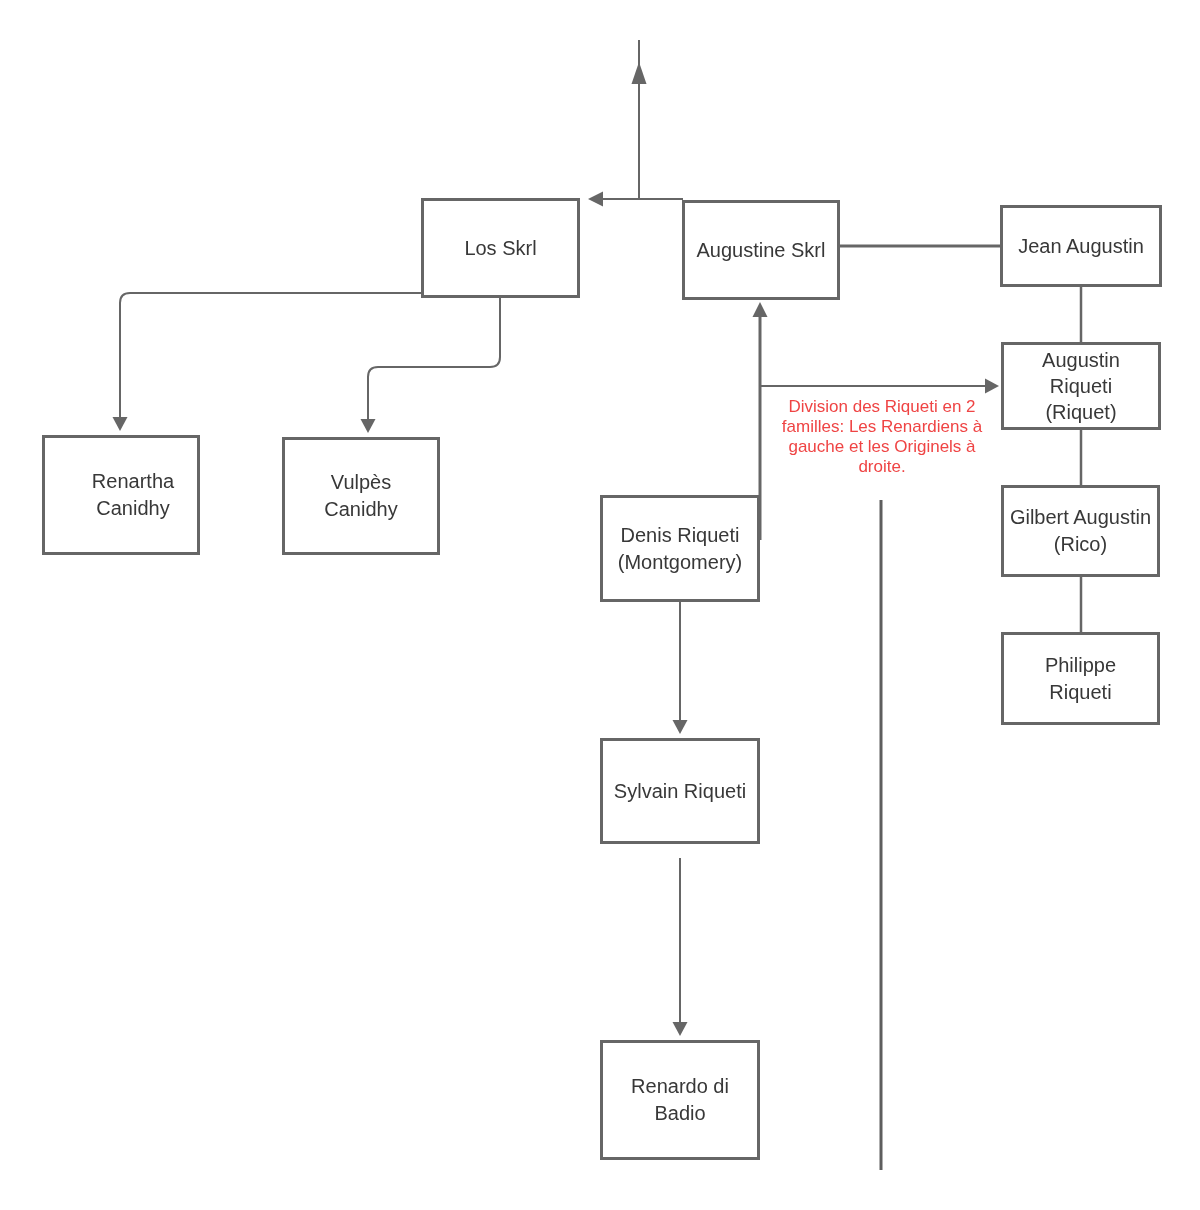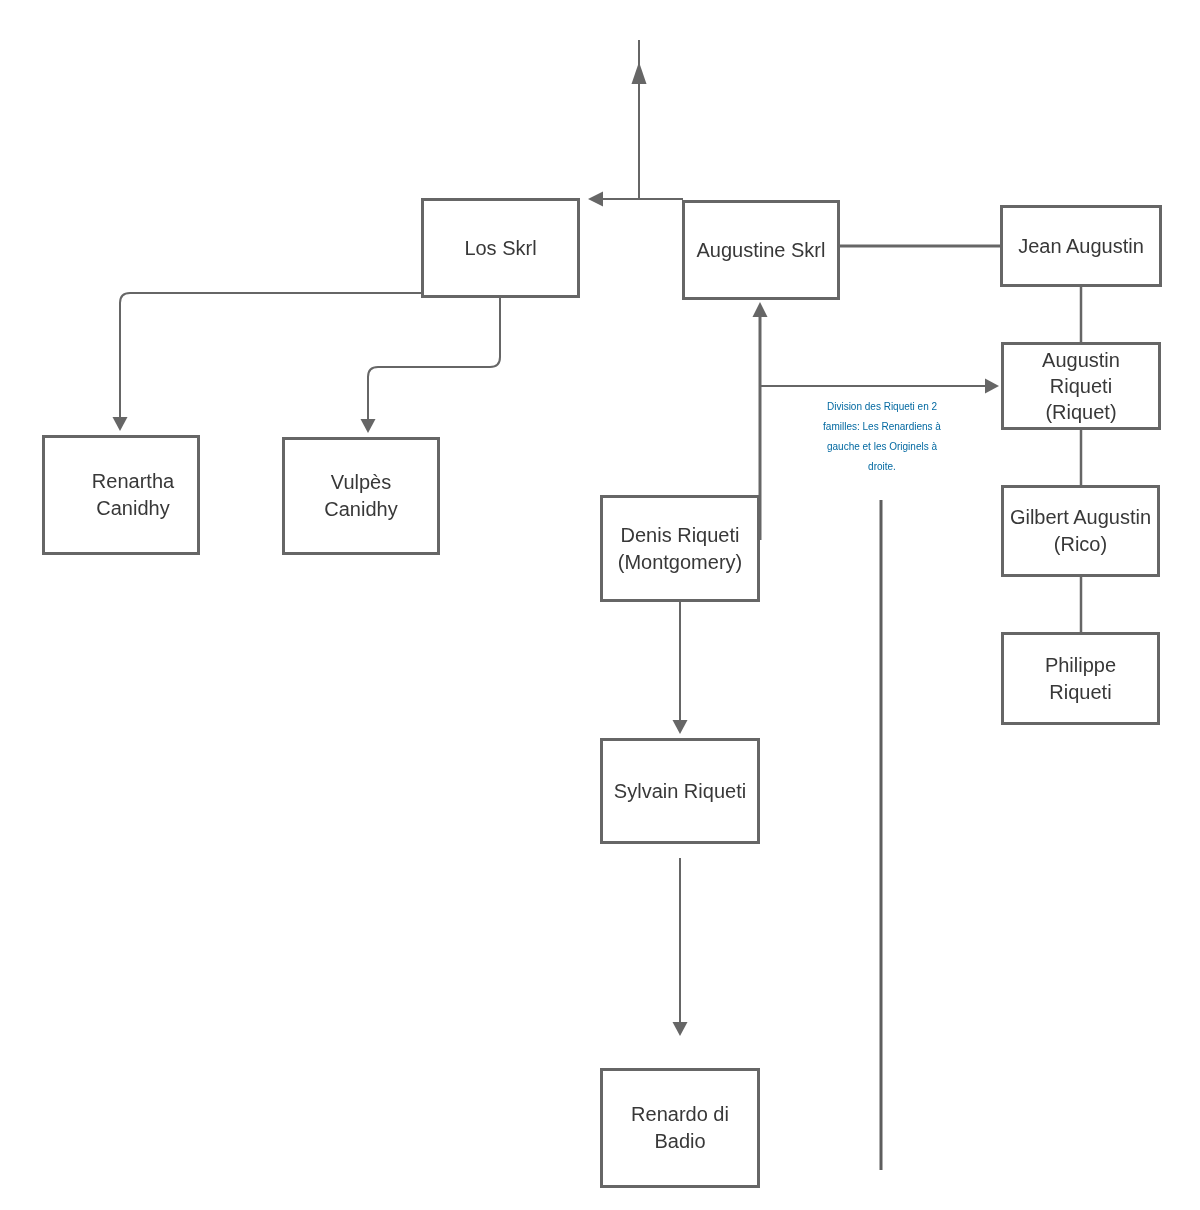--- a/index.html
+++ b/index.html
@@ -32,8 +32,8 @@
     position:absolute;z-index:2;
     left:762px;top:397px;width:240px;
     text-align:center;
-    font-size:10px;line-height:20px;
-    color:#0369a1;
+    font-size:17px;line-height:20px;
+    color:#ef4444;
     white-space:pre-line;
   }
 </style>

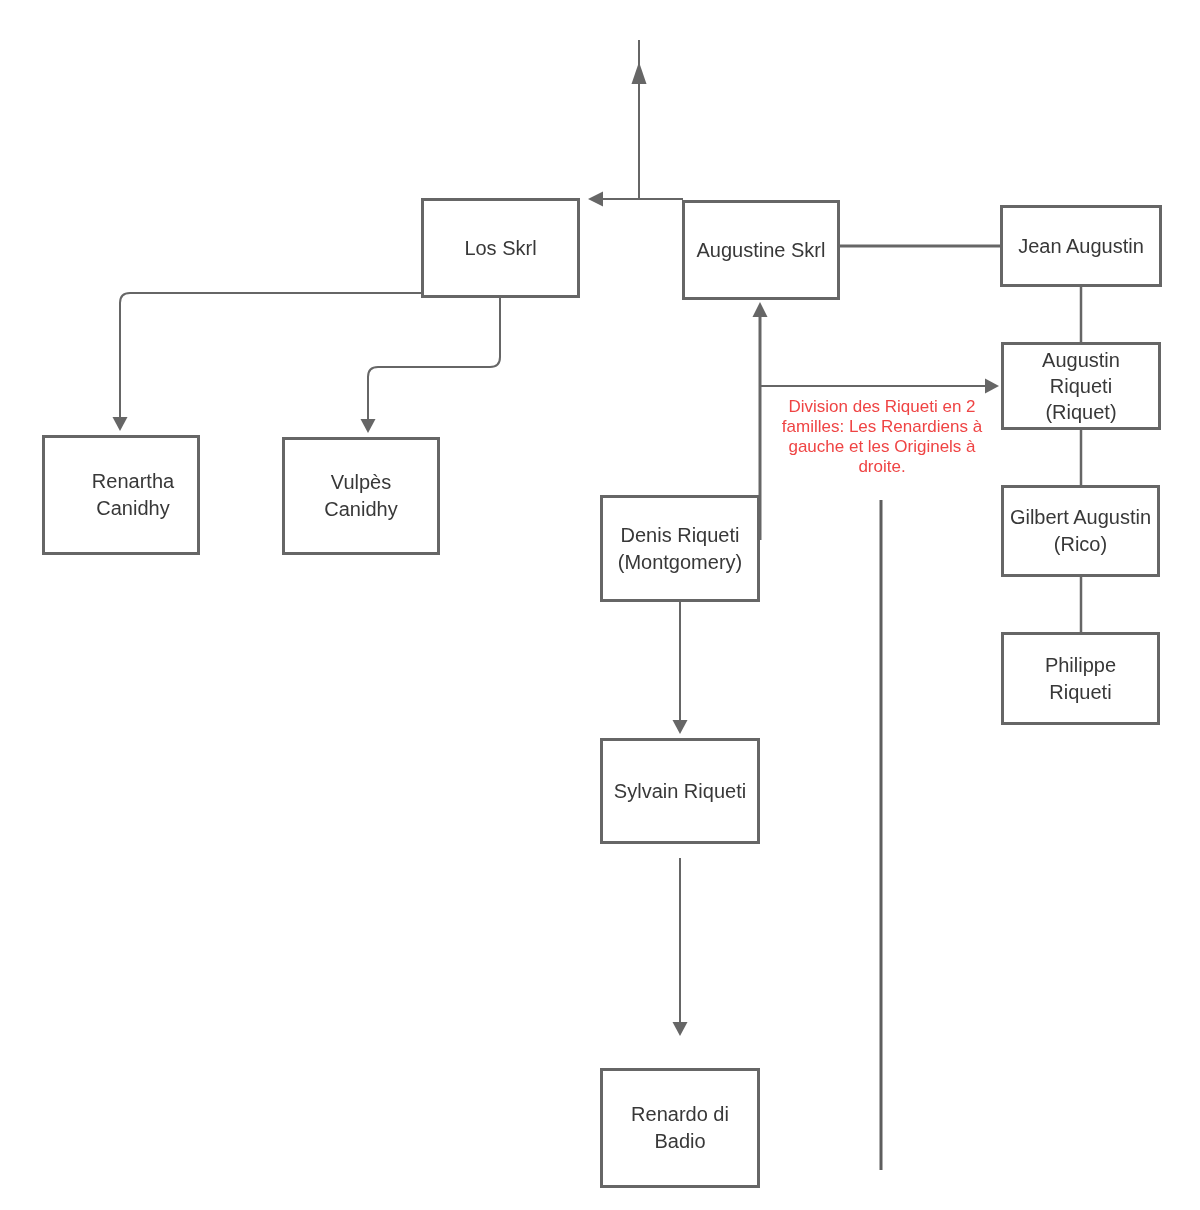--- a/index.html
+++ b/index.html
@@ -152,7 +152,7 @@
     <span class="label">Sylvain Riqueti</span>
   </div>
 
-  <div class="node" style="left:600px;top:1040px;width:160px;height:120px;margin-top:28px;">
+  <div class="node" style="left:600px;top:1040px;width:160px;height:120px;">
     <span class="label">Renardo di
 Badio</span>
   </div>

